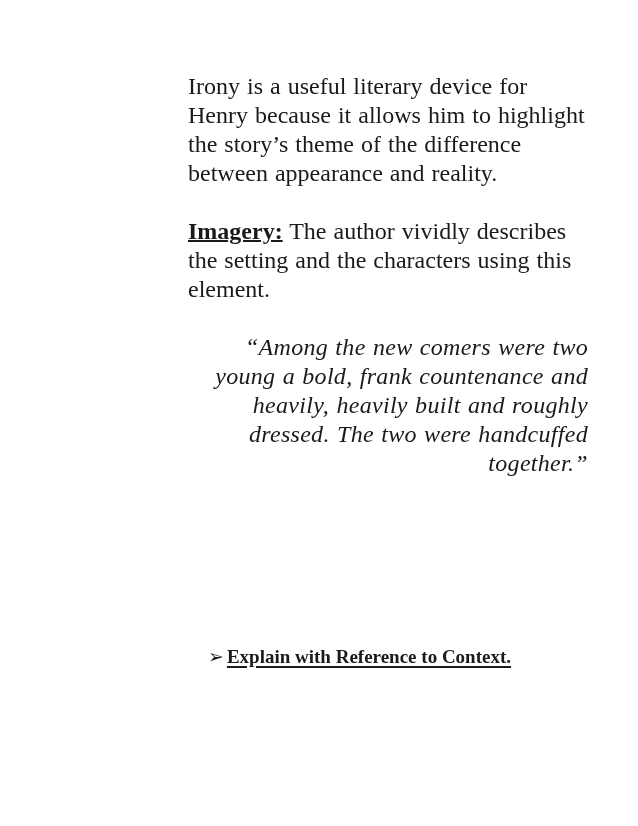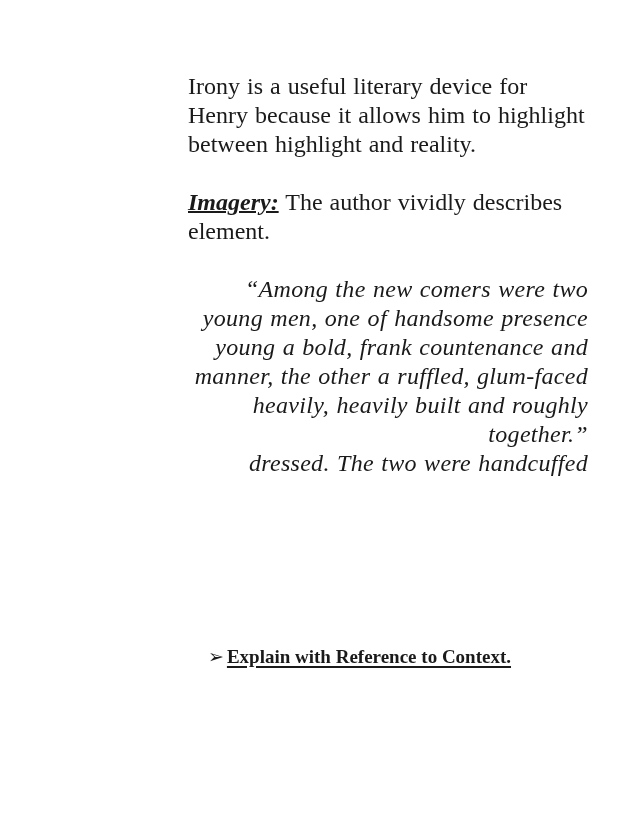--- a/index.html
+++ b/index.html
@@ -66,6 +66,7 @@
   <p class="para">
     <span class="line">Irony is a useful literary device for</span>
     <span class="line">Henry because it allows him to highlight</span>
+    <span class="line">the story’s theme of the difference</span>
     <span class="line">between highlight and reality.</span>
   </p>
 

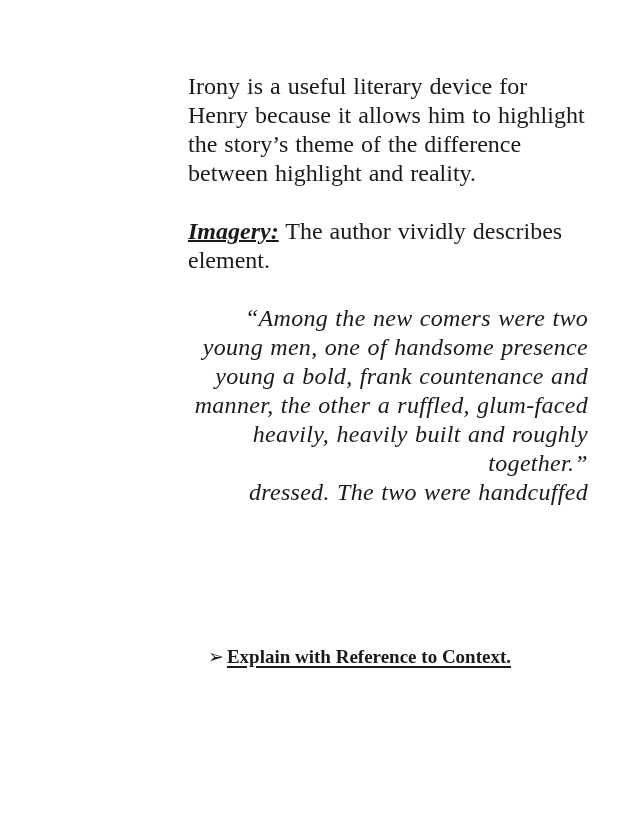--- a/index.html
+++ b/index.html
@@ -67,7 +67,7 @@
     <span class="line">Irony is a useful literary device for</span>
     <span class="line">Henry because it allows him to highlight</span>
     <span class="line">the story’s theme of the difference</span>
-    <span class="line">between highlight and reality.</span>
+    <span class="line">between appearance and reality.</span>
   </p>
 
   <p class="para">

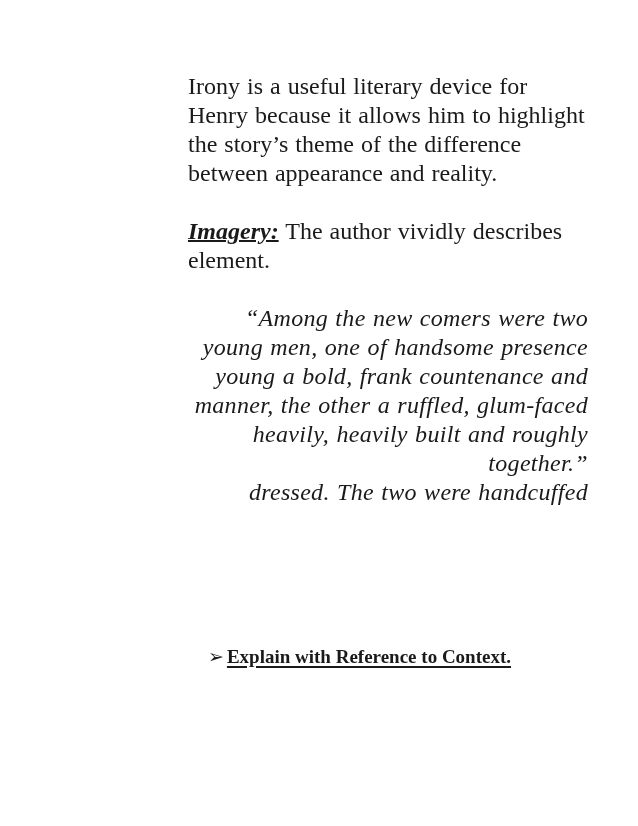--- a/index.html
+++ b/index.html
@@ -30,7 +30,6 @@
     .para + .para { margin-top: 29px; }
     .term {
       font-weight: bold;
-      font-style: italic;
       text-decoration: underline;
       text-decoration-thickness: 2px;
     }

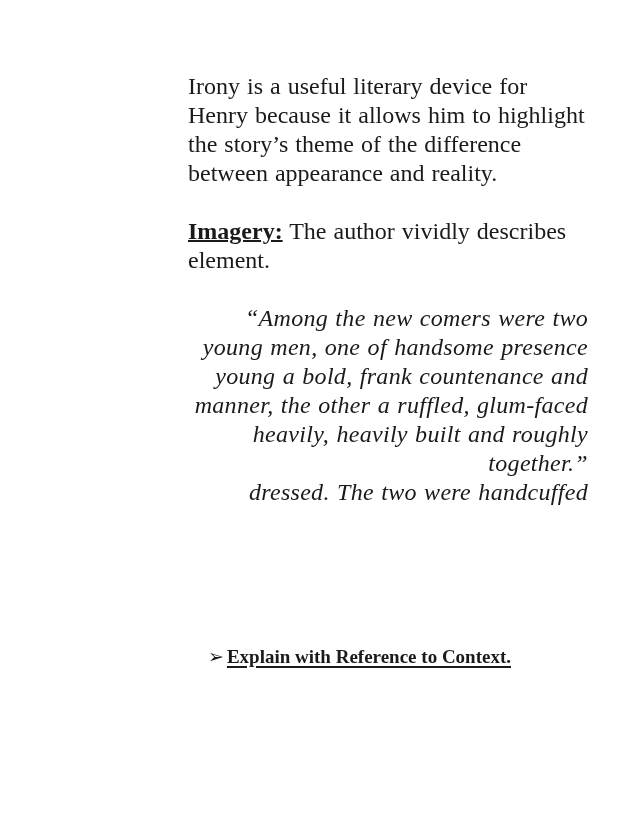--- a/index.html
+++ b/index.html
@@ -71,6 +71,7 @@
 
   <p class="para">
     <span class="line"><span class="term">Imagery:</span><span> The author vividly describes</span></span>
+    <span class="line">the setting and the characters using this</span>
     <span class="line">element.</span>
   </p>
 

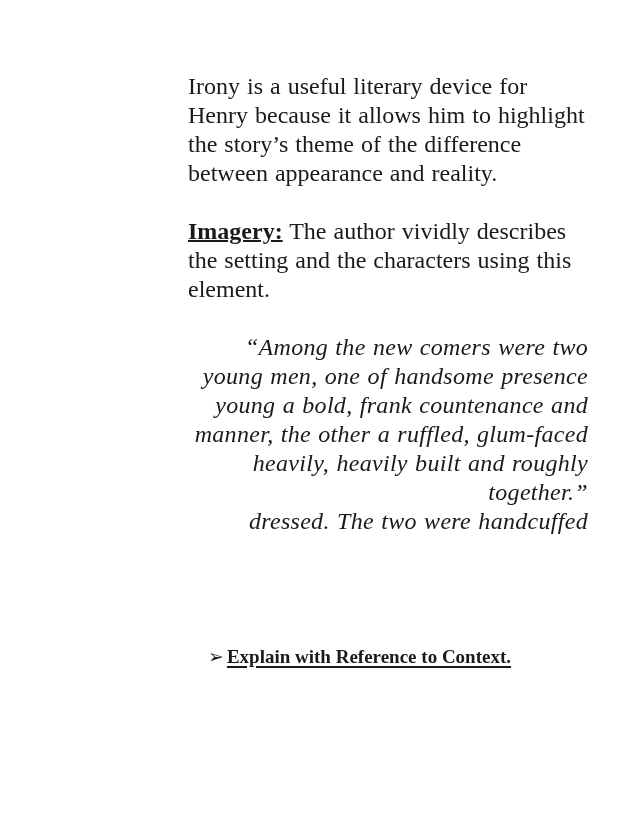--- a/index.html
+++ b/index.html
@@ -77,7 +77,6 @@
 
   <p class="para quote">
     <span class="line">“Among the new comers were two</span>
-    <span class="line">young men, one of handsome presence</span>
     <span class="line">young a bold, frank countenance and</span>
     <span class="line">manner, the other a ruffled, glum-faced</span>
     <span class="line">heavily, heavily built and roughly</span>

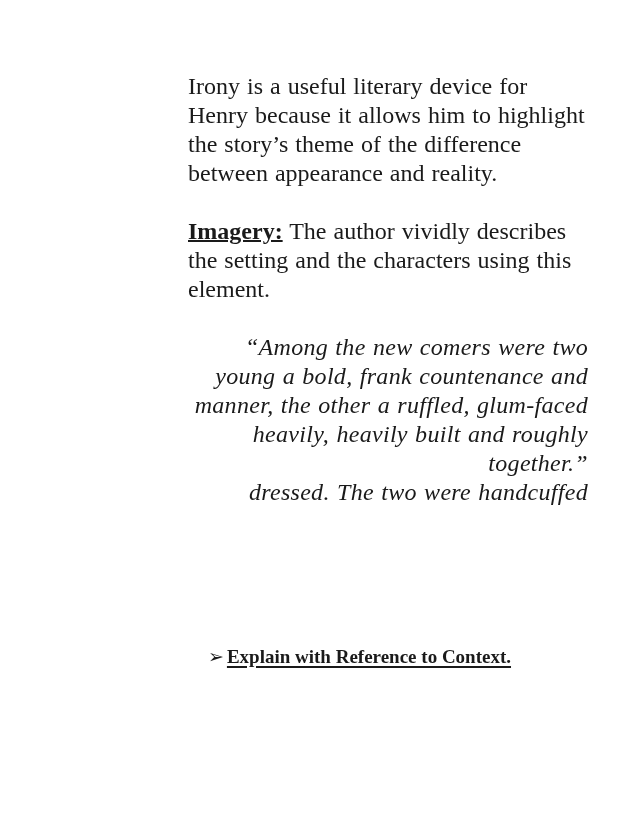--- a/index.html
+++ b/index.html
@@ -78,7 +78,6 @@
   <p class="para quote">
     <span class="line">“Among the new comers were two</span>
     <span class="line">young a bold, frank countenance and</span>
-    <span class="line">manner, the other a ruffled, glum-faced</span>
     <span class="line">heavily, heavily built and roughly</span>
     <span class="line">together.”</span>
     <span class="line">dressed. The two were handcuffed</span>

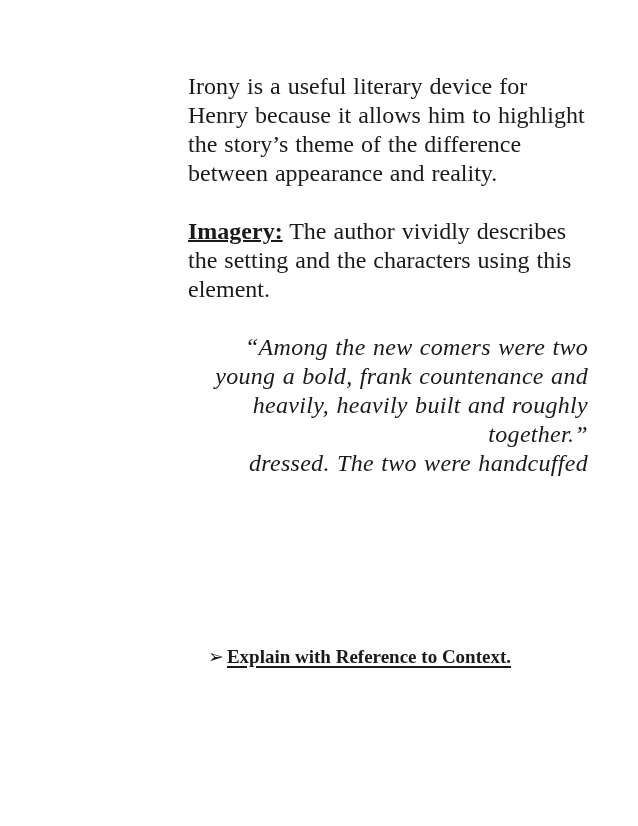--- a/index.html
+++ b/index.html
@@ -79,8 +79,8 @@
     <span class="line">“Among the new comers were two</span>
     <span class="line">young a bold, frank countenance and</span>
     <span class="line">heavily, heavily built and roughly</span>
+    <span class="line">dressed. The two were handcuffed</span>
     <span class="line">together.”</span>
-    <span class="line">dressed. The two were handcuffed</span>
   </p>
 </div>
 

